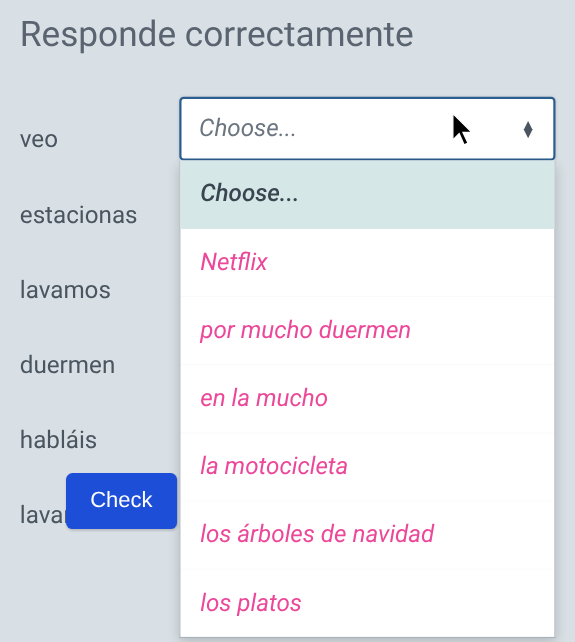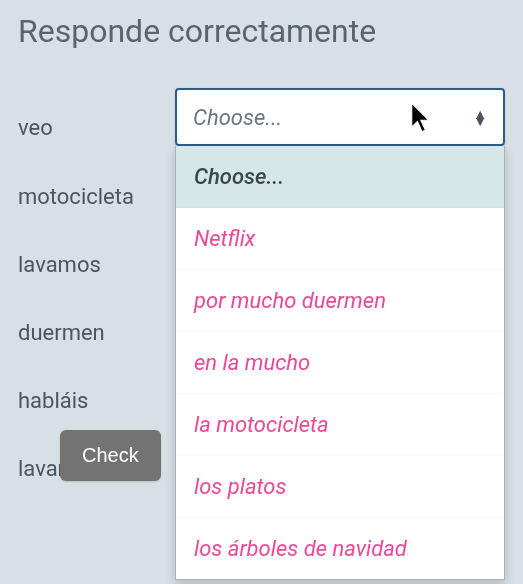--- a/index.html
+++ b/index.html
@@ -29,7 +29,6 @@
       display: grid;
       grid-template-columns: 145px 1fr;
       align-items: start;
-      gap: 12px;
     }
     .prompts {
       display: flex;

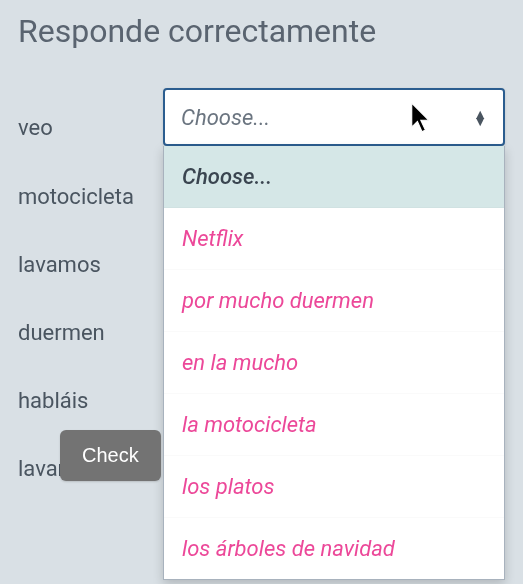--- a/index.html
+++ b/index.html
@@ -132,7 +132,7 @@
   <div class="grid">
     <div class="prompts">
       <div class="prompt first">veo</div>
-      <div class="prompt">motocicleta</div>
+      <div class="prompt">estacionas</div>
       <div class="prompt">lavamos</div>
       <div class="prompt">duermen</div>
       <div class="prompt">habláis</div>

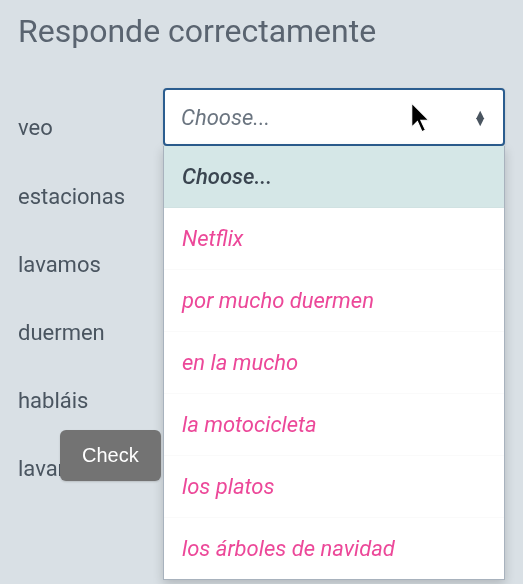--- a/index.html
+++ b/index.html
@@ -112,7 +112,7 @@
       top: 430px;
     }
     .check-btn {
-      background: #737373;
+      background: #1d4ed8;
       color: #ffffff;
       border: none;
       border-radius: 6px;

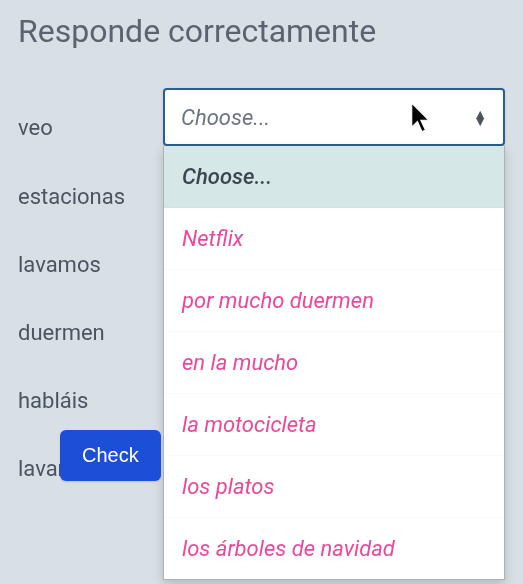--- a/index.html
+++ b/index.html
@@ -159,8 +159,8 @@
         <div class="dropdown-option">por mucho duermen</div>
         <div class="dropdown-option">en la mucho</div>
         <div class="dropdown-option">la motocicleta</div>
+        <div class="dropdown-option">los árboles de navidad</div>
         <div class="dropdown-option">los platos</div>
-        <div class="dropdown-option">los árboles de navidad</div>
       </div>
     </div>
   </div>

